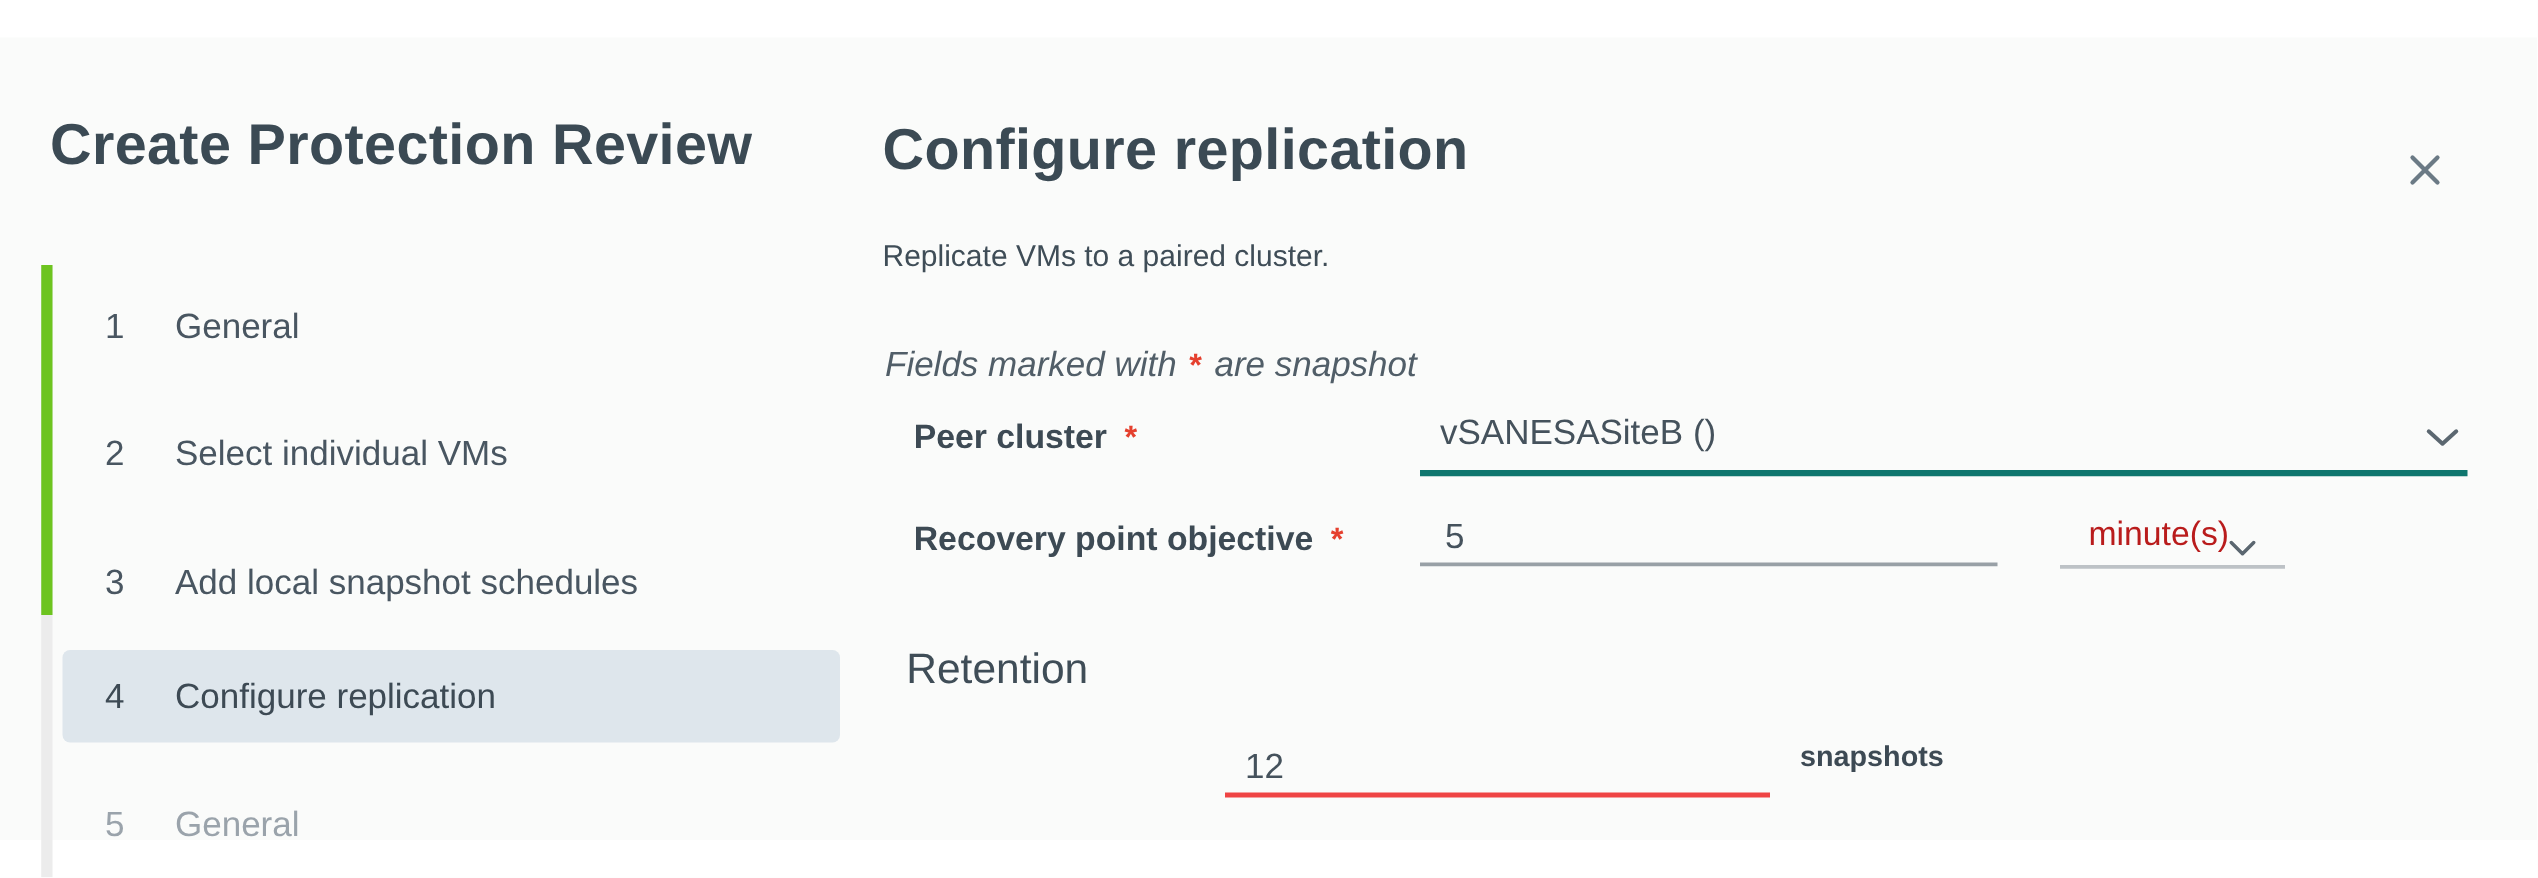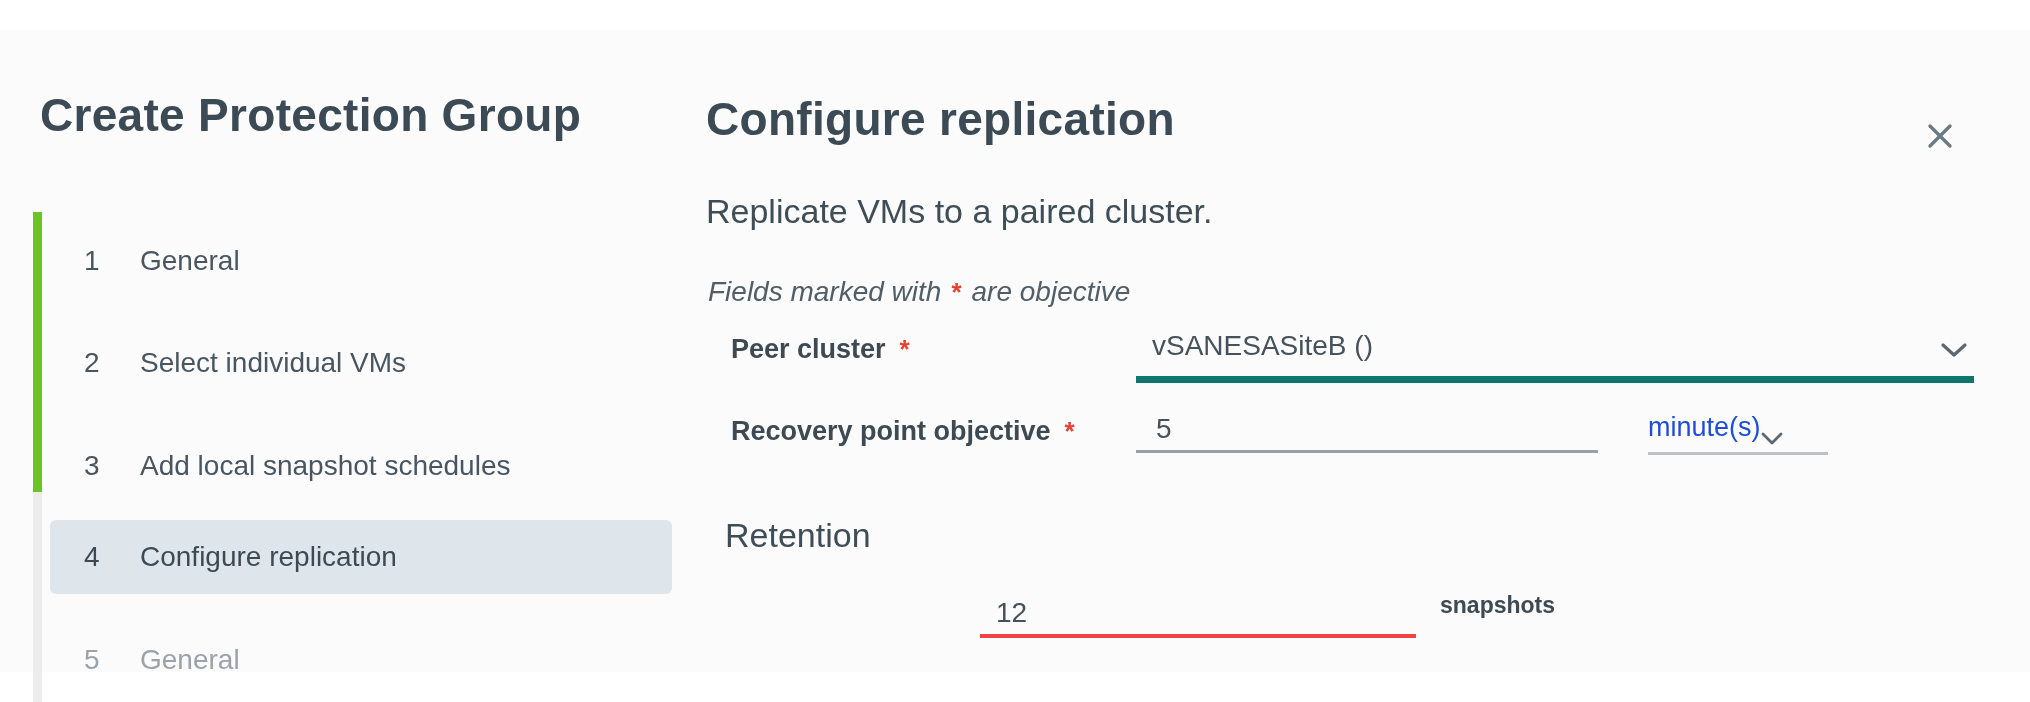--- a/index.html
+++ b/index.html
@@ -59,7 +59,7 @@
 <div class="stage">
   <div class="dialog">
 
-    <div class="wizard-title">Create Protection Group</div>
+    <div class="wizard-title">Create Protection Review</div>
 
     <div class="step-track">
       <div class="step-track-done"></div>

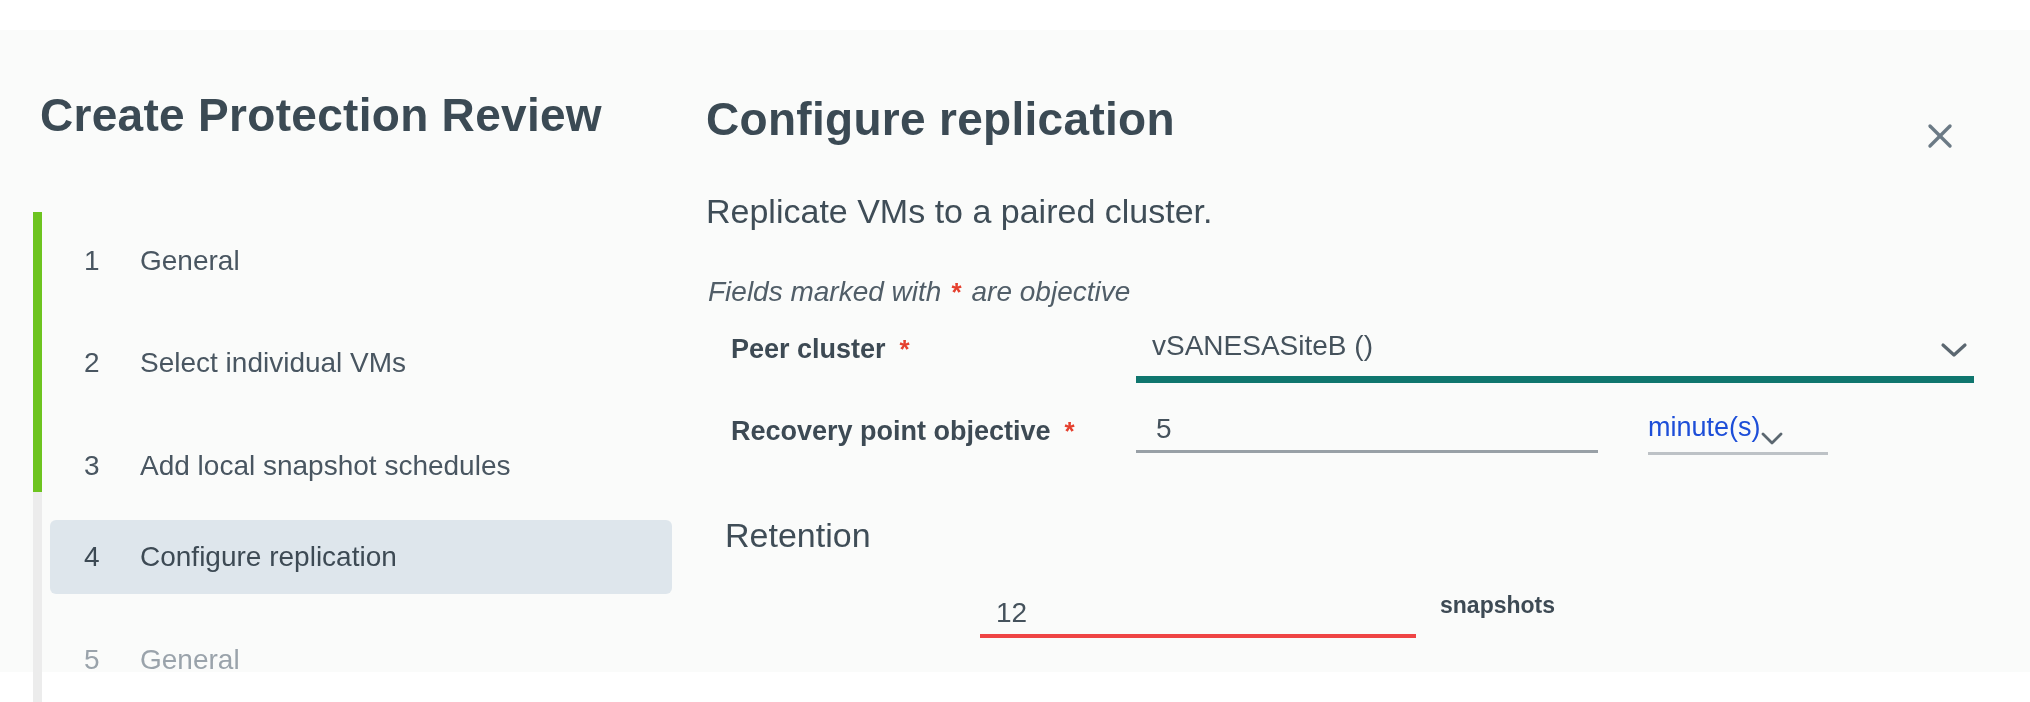--- a/index.html
+++ b/index.html
@@ -22,7 +22,7 @@
   
   .panel-title{position:absolute;left:706px;top:62px;font-size:46px;font-weight:700;
                color:#3b4a54;letter-spacing:.3px;white-space:nowrap;}
-  .panel-subtitle{position:absolute;left:706px;top:162px;font-size:34px;color:#3f4d57;white-space:nowrap;}
+  .panel-subtitle{position:absolute;left:706px;top:162px;font-size:24px;color:#3f4d57;white-space:nowrap;}
   .required-note{position:absolute;left:708px;top:246px;font-size:28px;font-style:italic;
                  color:#515e68;white-space:nowrap;}
   .req{color:#e5402e;font-style:normal;font-weight:700;padding:0 10px;font-size:26px;}

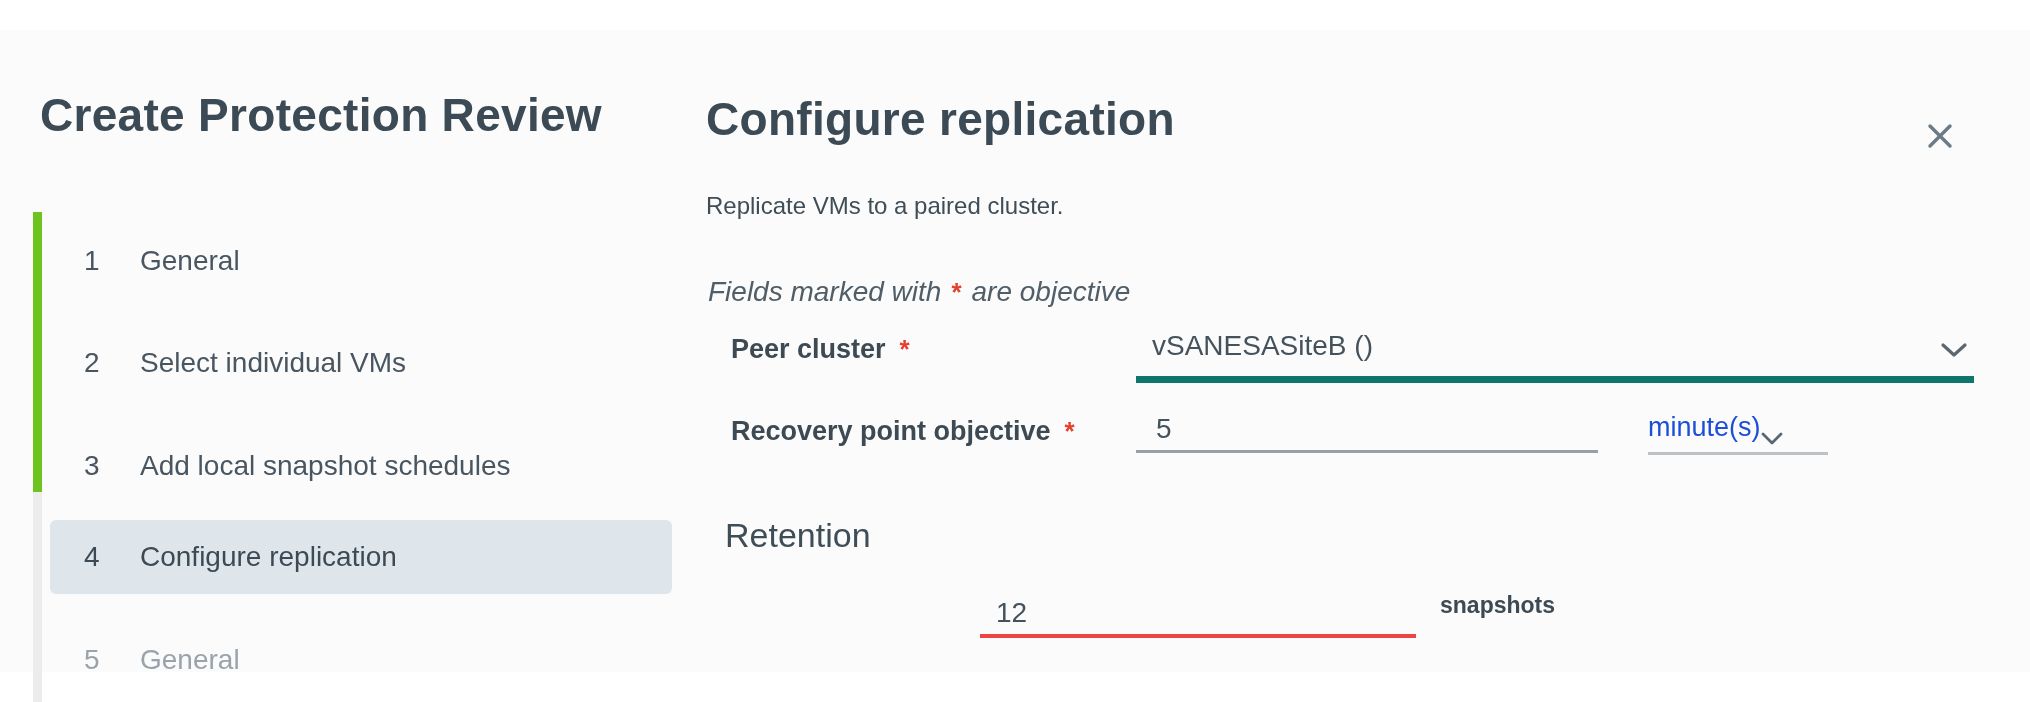--- a/index.html
+++ b/index.html
@@ -90,7 +90,7 @@
     <div class="panel-subtitle">Replicate VMs to a paired cluster.</div>
 
     <div class="required-note">
-      <span>Fields marked with</span><span class="req">*</span><span>are objective</span>
+      <span>Fields marked with</span><span class="req">*</span><span>are snapshot</span>
     </div>
 
     <div class="field-label" style="left:708px;top:304px;">

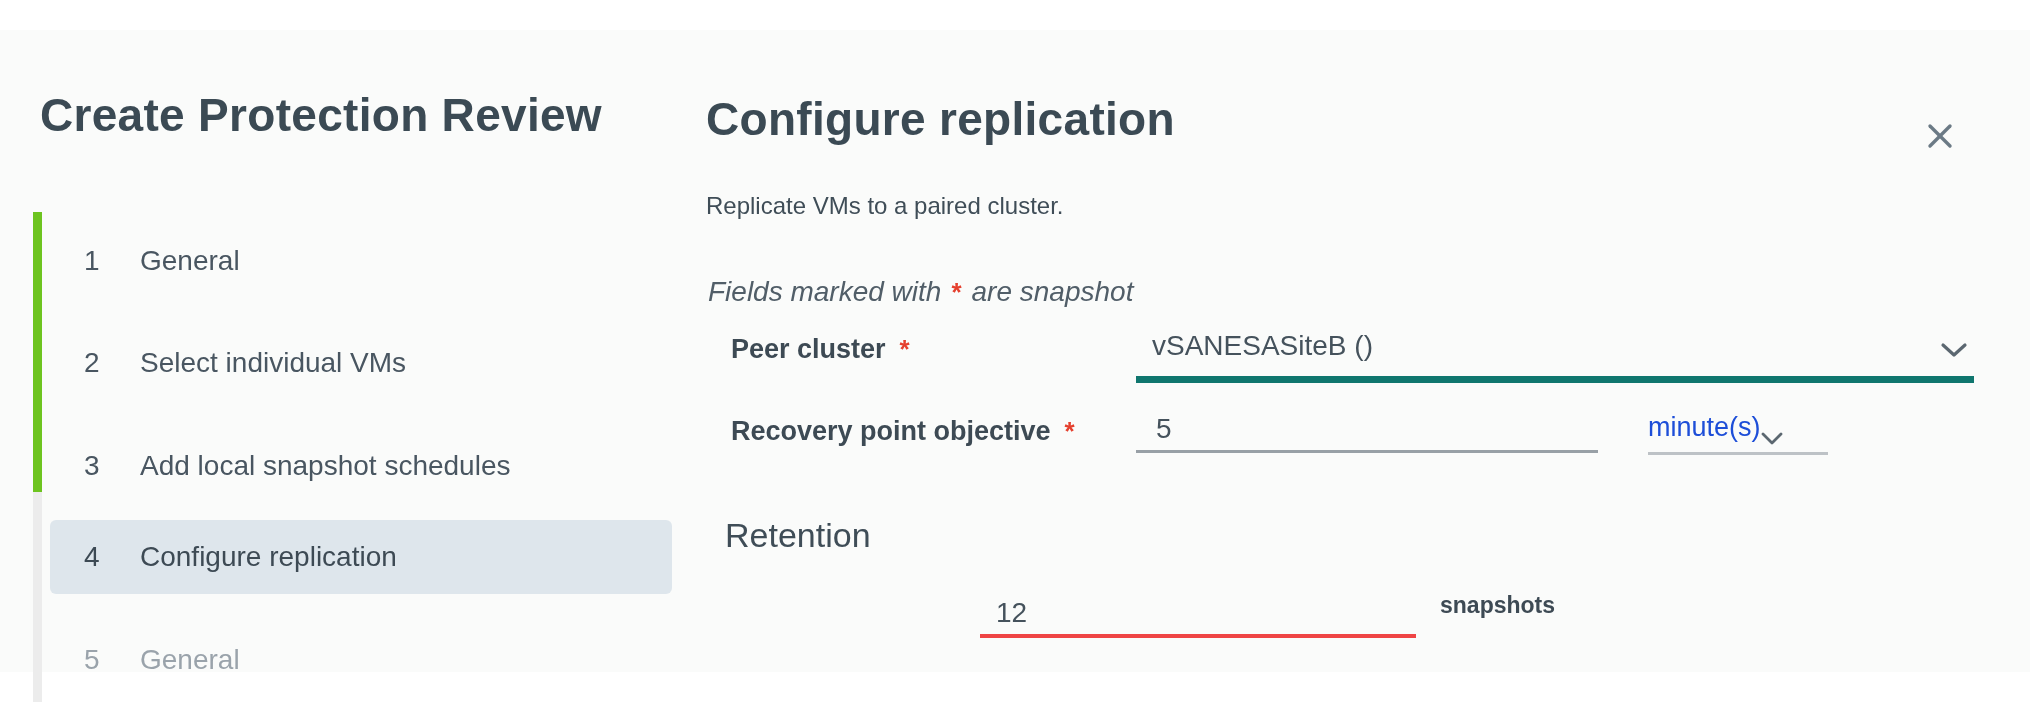--- a/index.html
+++ b/index.html
@@ -30,7 +30,7 @@
   .field-label{position:absolute;font-size:27px;font-weight:700;color:#3d4a54;white-space:nowrap;margin-left:23px;}
 
   .select-box{position:absolute;left:1136px;top:298px;width:838px;height:48px;
-              border-bottom:7px solid #0f766e;cursor:pointer;}
+              border-bottom:5px solid #0f766e;cursor:pointer;}
   .select-box .val{position:absolute;left:16px;top:2px;font-size:28px;color:#45525c;white-space:nowrap;}
   .select-box .chev{position:absolute;right:6px;top:14px;}
 

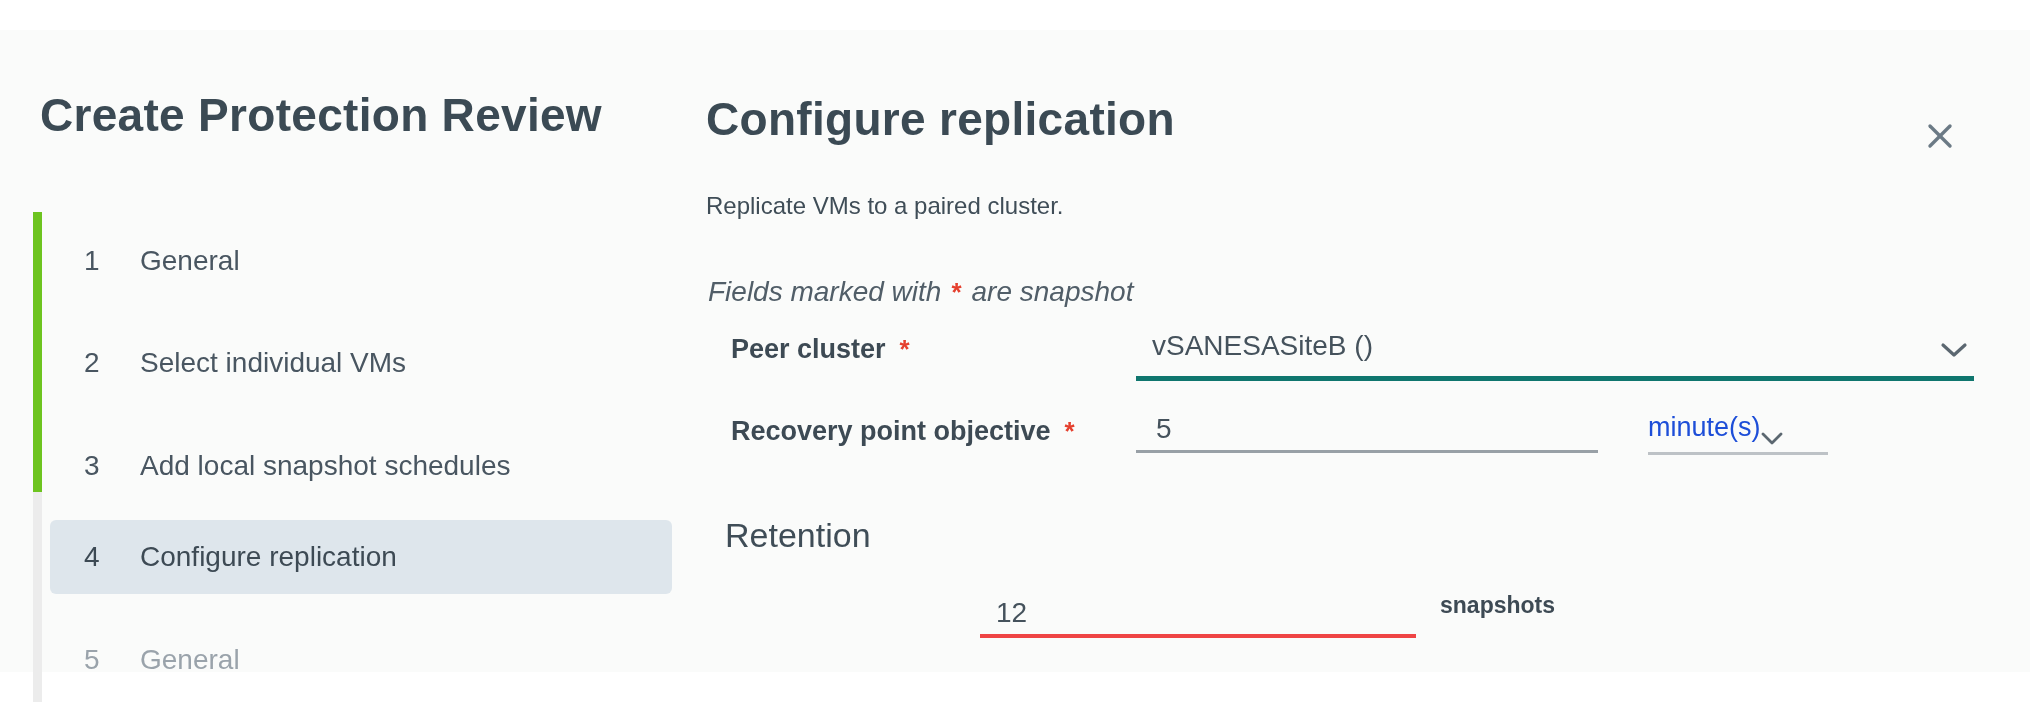--- a/index.html
+++ b/index.html
@@ -43,8 +43,8 @@
 
   .unit-select{position:absolute;left:1648px;top:382px;width:180px;height:40px;
                border-bottom:3px solid #bdc2c6;cursor:pointer;display:flex;
-               align-items:flex-start;
-               font-size:27px;color:#1d4ed8;}
+               align-items:flex-start;justify-content:center;
+               font-size:27px;color:#b91c1c;}
   .unit-select .chev{margin-top:10px;}
 
   .section-heading{position:absolute;left:708px;top:486px;font-size:34px;color:#3f4d57;margin-left:17px;}

